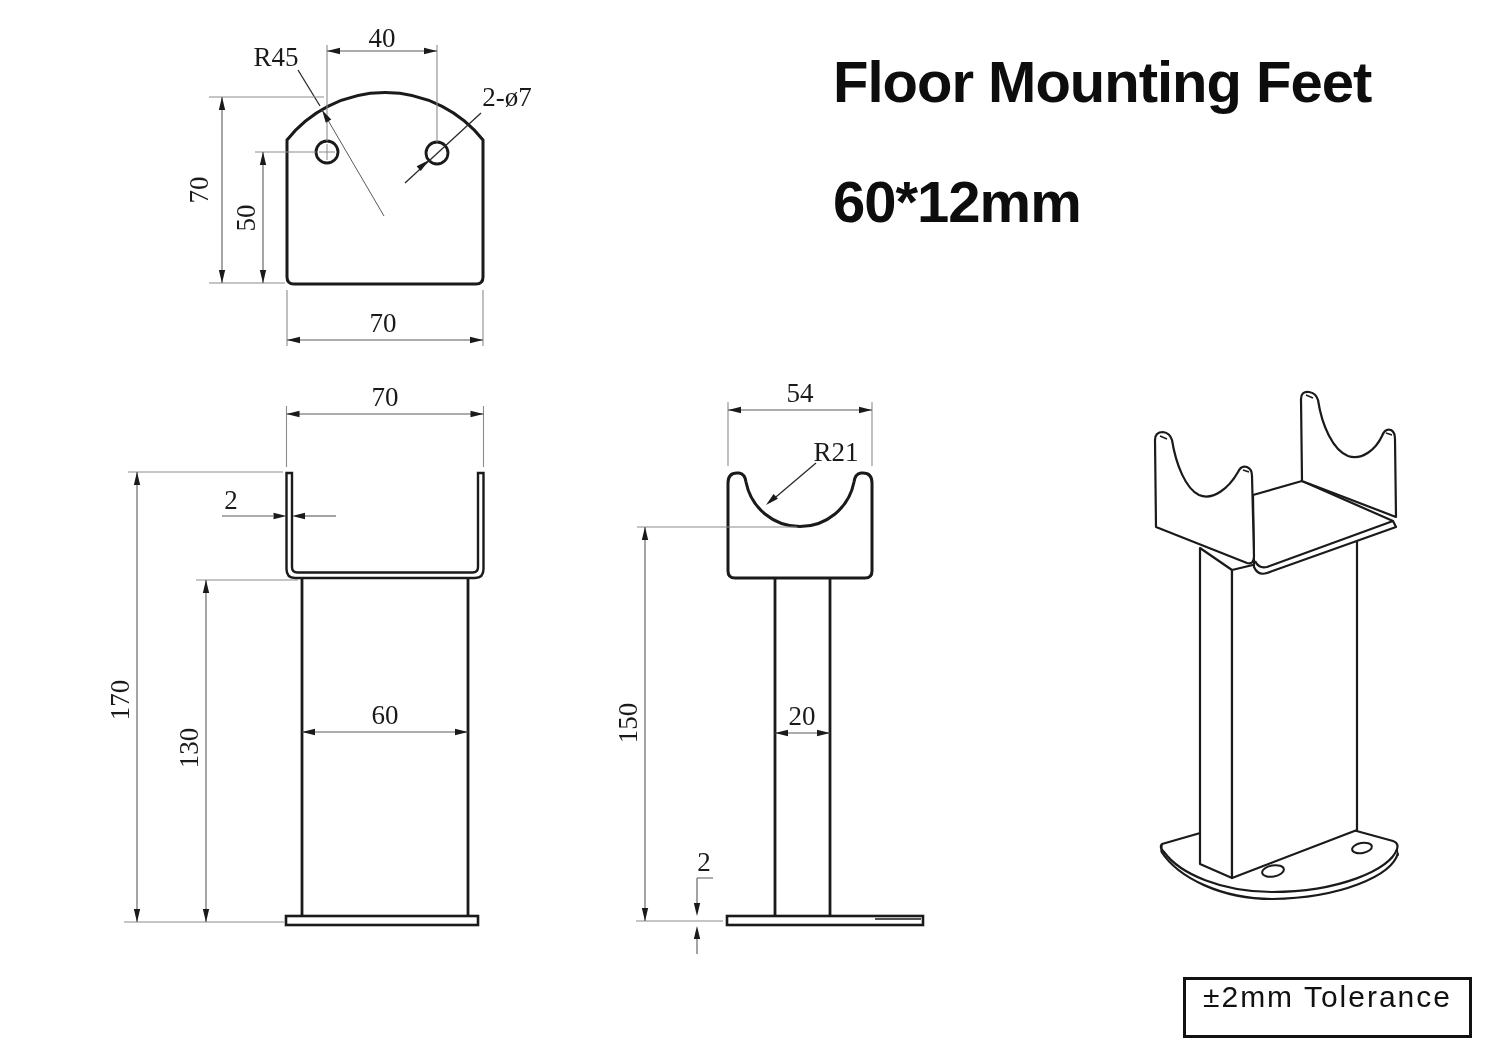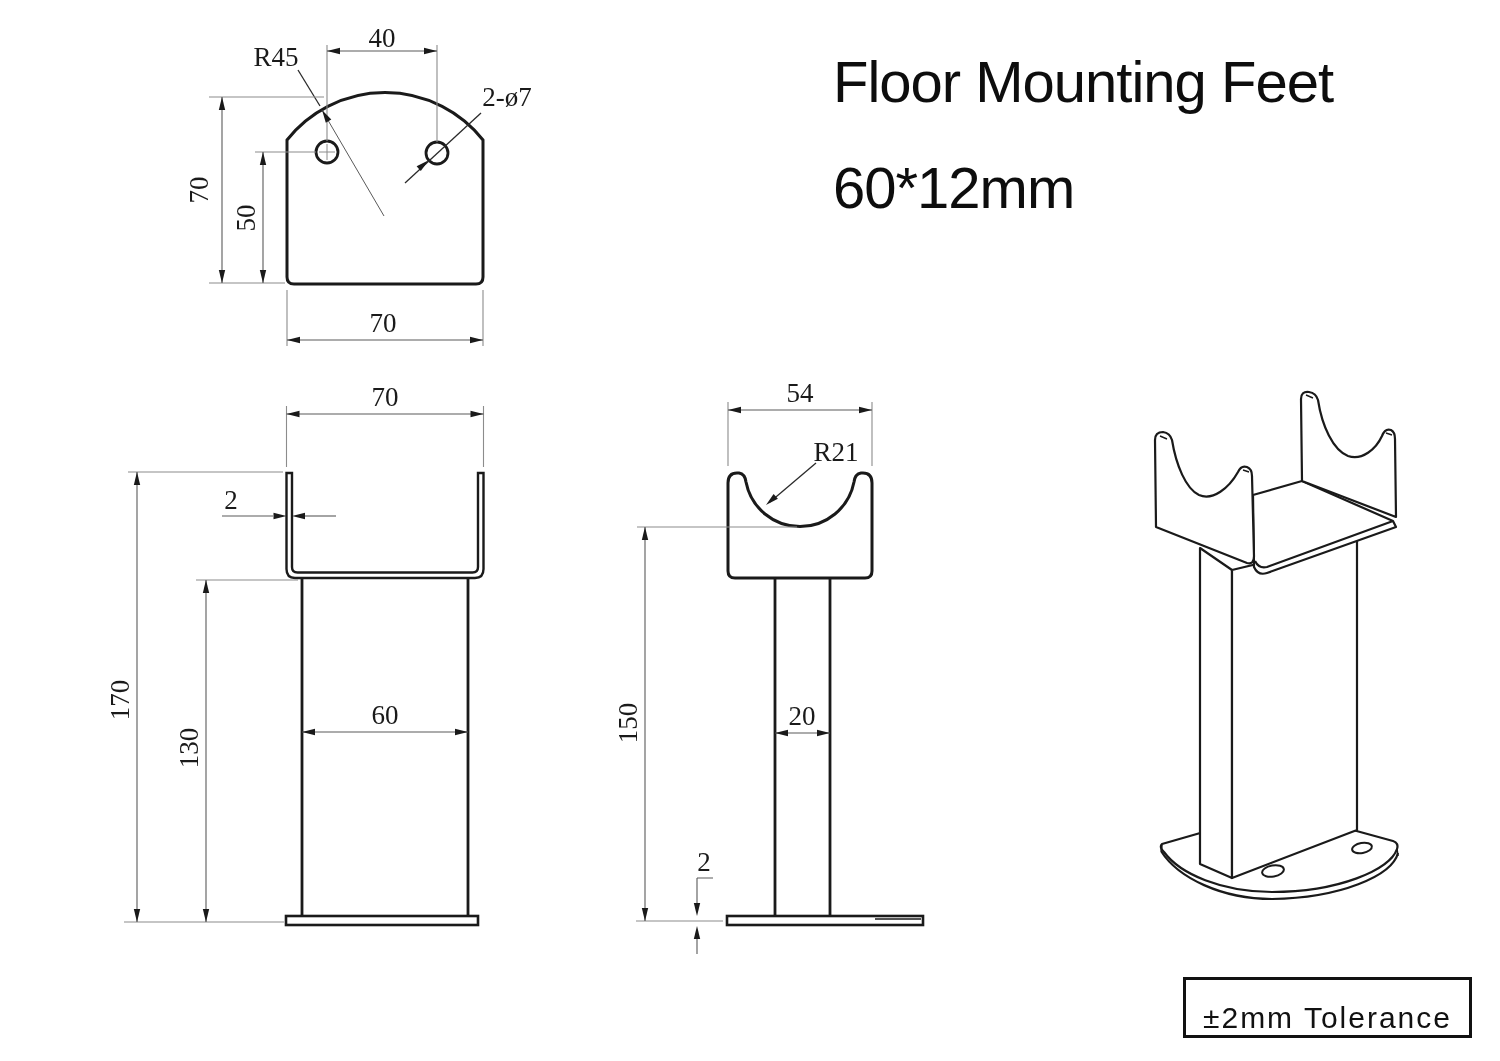--- a/index.html
+++ b/index.html
@@ -15,7 +15,7 @@
   }
   .title-block {
     position:absolute; left:833px; top:42px; width:660px;
-    color:#0d0d0d; font-weight:normal; font-size:58px; line-height:80px;
+    color:#0d0d0d; font-weight:bold; font-size:58px; line-height:80px;
     letter-spacing:-1px;
   }
   .title-line3 { margin-top:26px; }

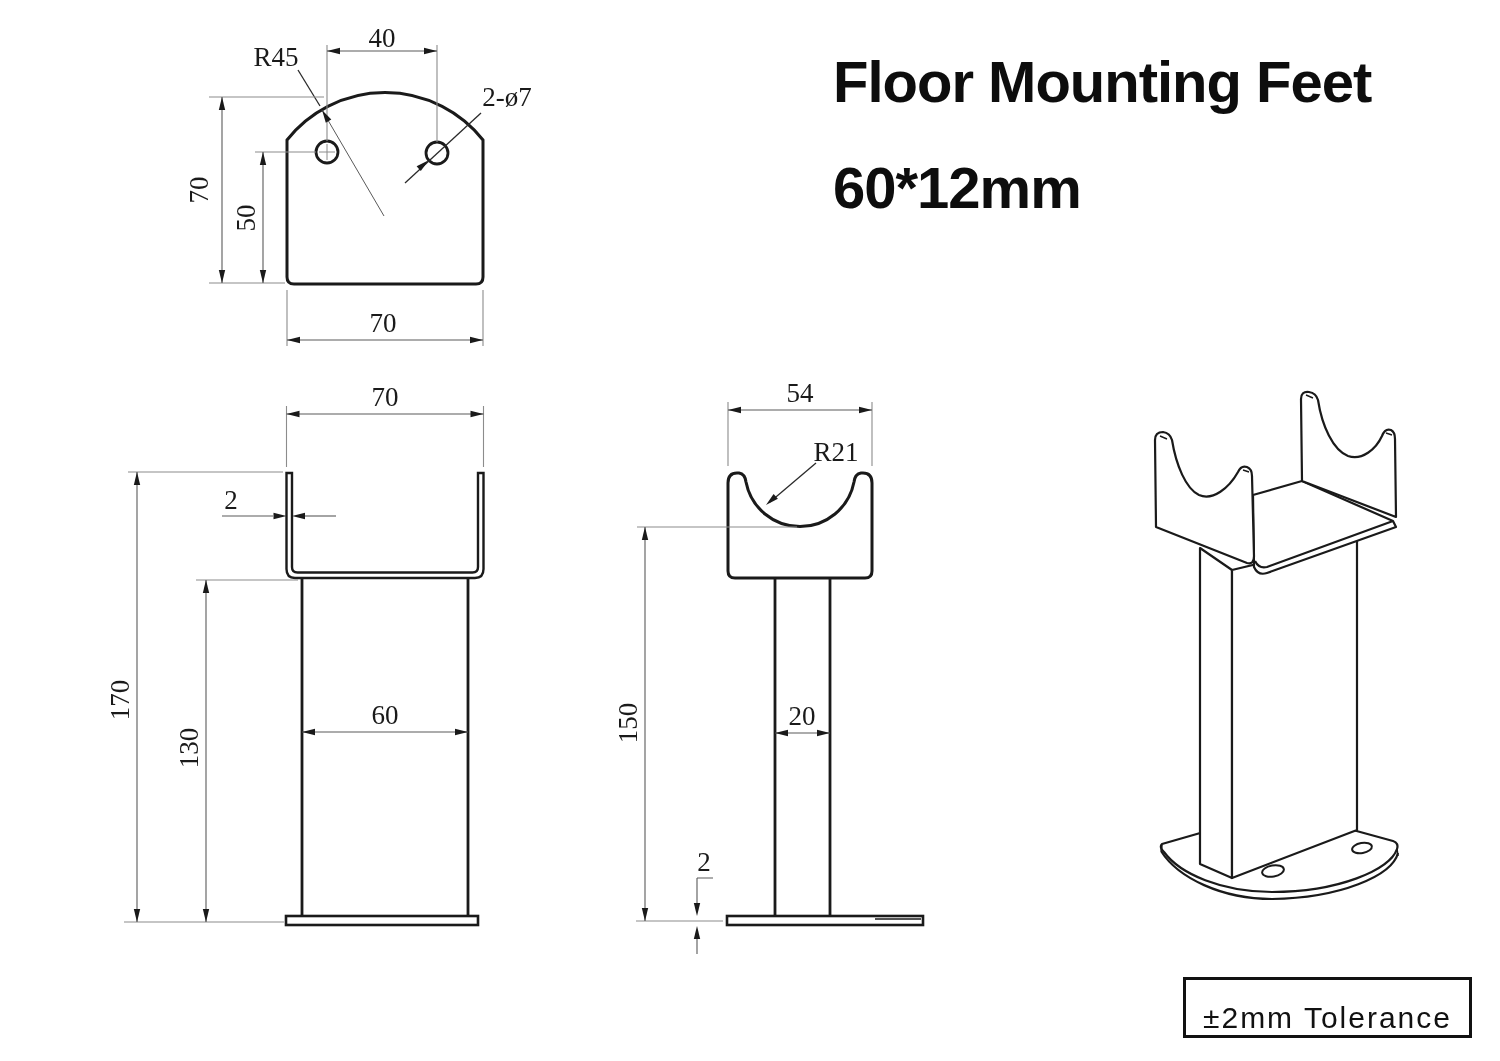--- a/index.html
+++ b/index.html
@@ -18,7 +18,7 @@
     color:#0d0d0d; font-weight:bold; font-size:58px; line-height:80px;
     letter-spacing:-1px;
   }
-  .title-line3 { margin-top:26px; }
+  .title-line3 { margin-top:40px; }
   .tolerance-box {
     position:absolute; left:1183px; top:977px; width:289px; height:61px;
     border:3px solid #111; display:flex; align-items:flex-end; justify-content:center;

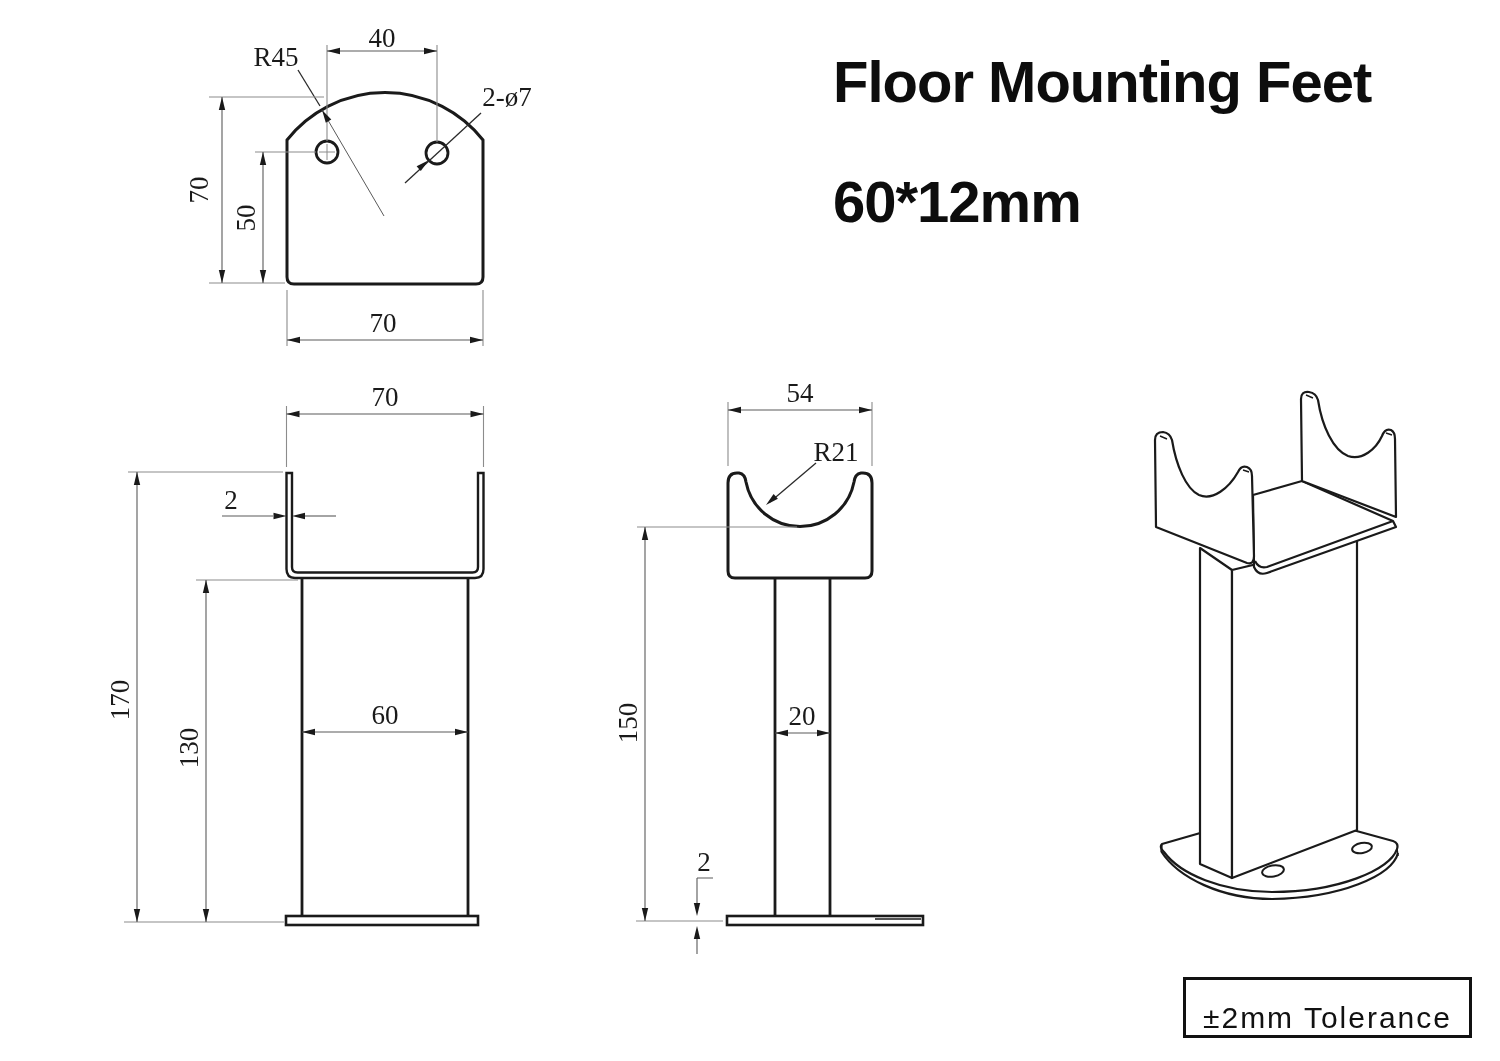--- a/index.html
+++ b/index.html
@@ -21,7 +21,7 @@
   .title-line3 { margin-top:40px; }
   .tolerance-box {
     position:absolute; left:1183px; top:977px; width:289px; height:61px;
-    border:3px solid #111; display:flex; align-items:flex-end; justify-content:center;
+    border:3px solid #111; display:flex; align-items:flex-start; justify-content:center;
     font-size:30px; color:#111; letter-spacing:2px; font-weight:400;
     white-space:nowrap;
   }

